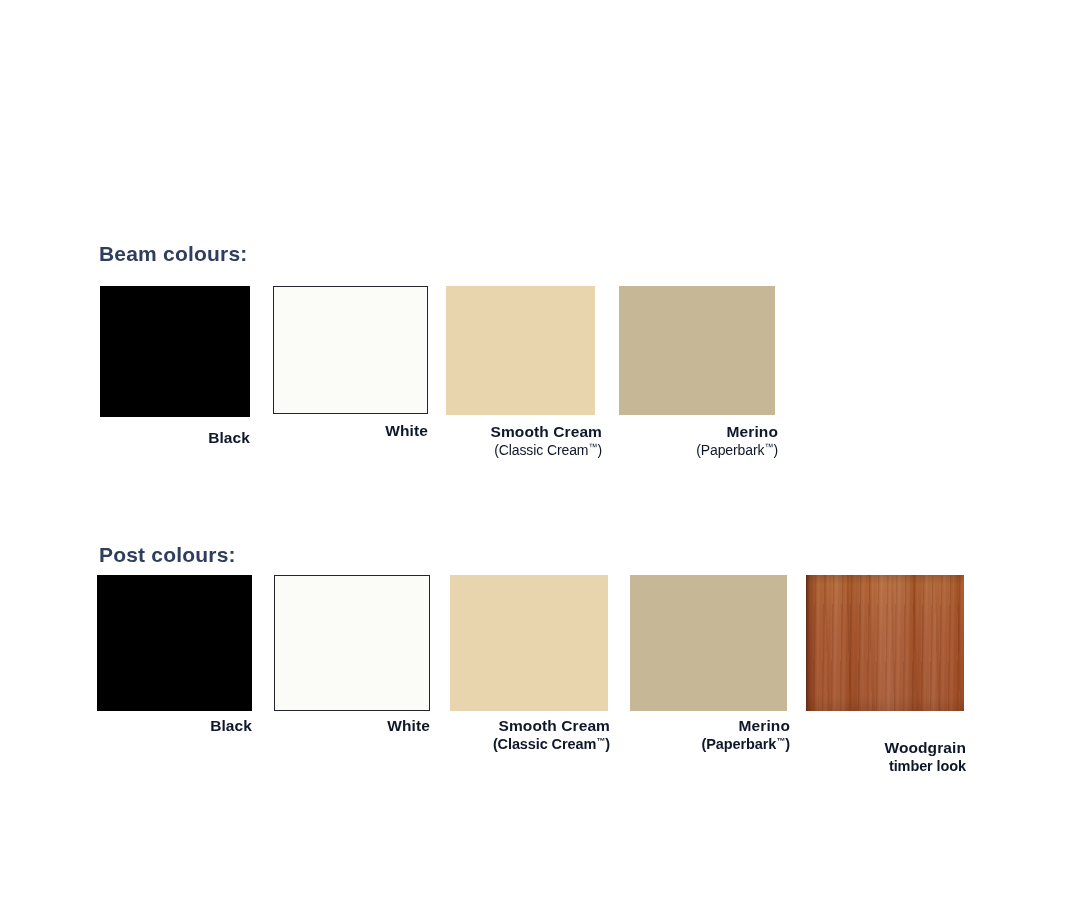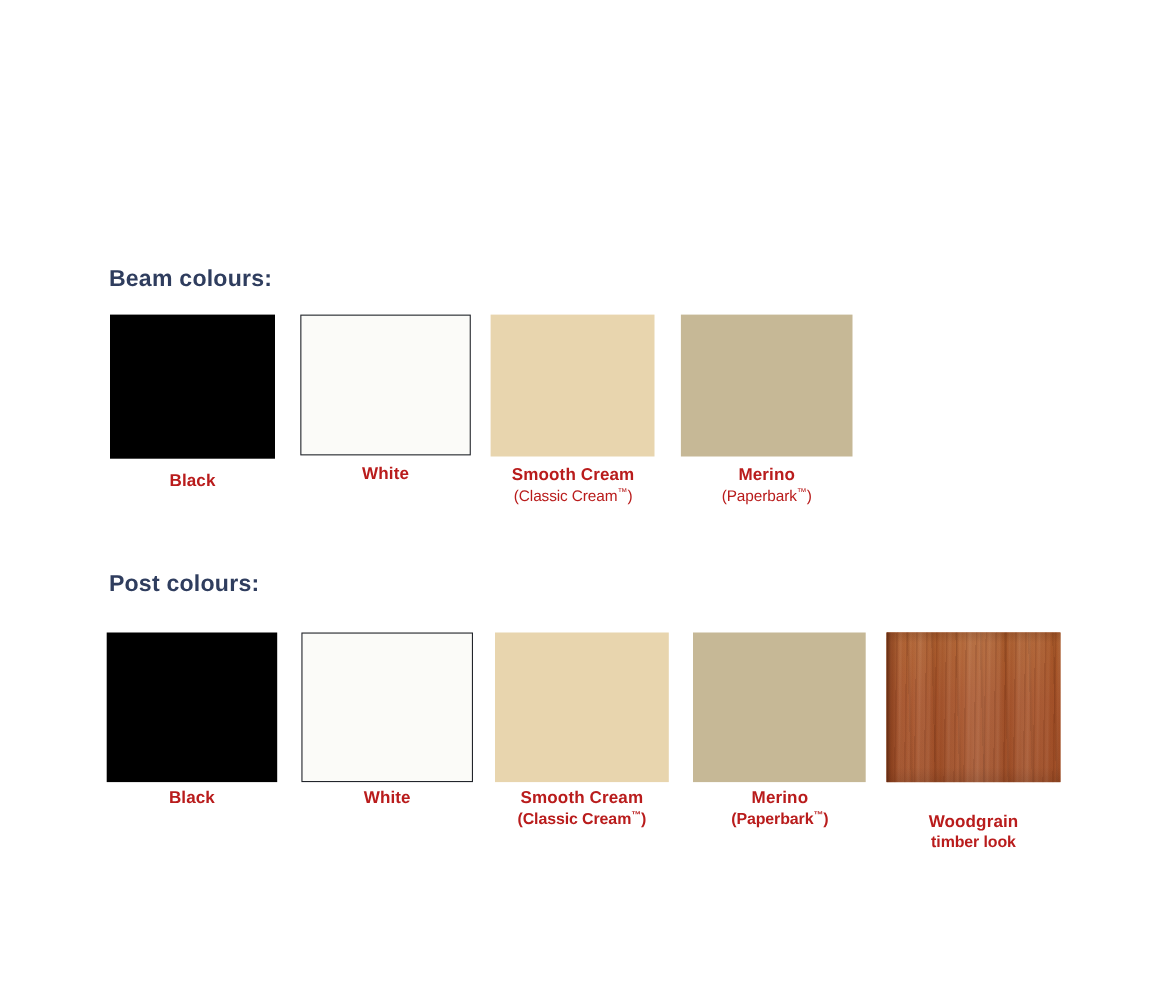--- a/index.html
+++ b/index.html
@@ -55,8 +55,8 @@
   
   .swatch-label {
     position: absolute;
-    text-align: center;
-    color: #b91c1c;
+    text-align: right;
+    color: #0f172a;
     font-weight: bold;
     line-height: 1.18;
     white-space: nowrap;

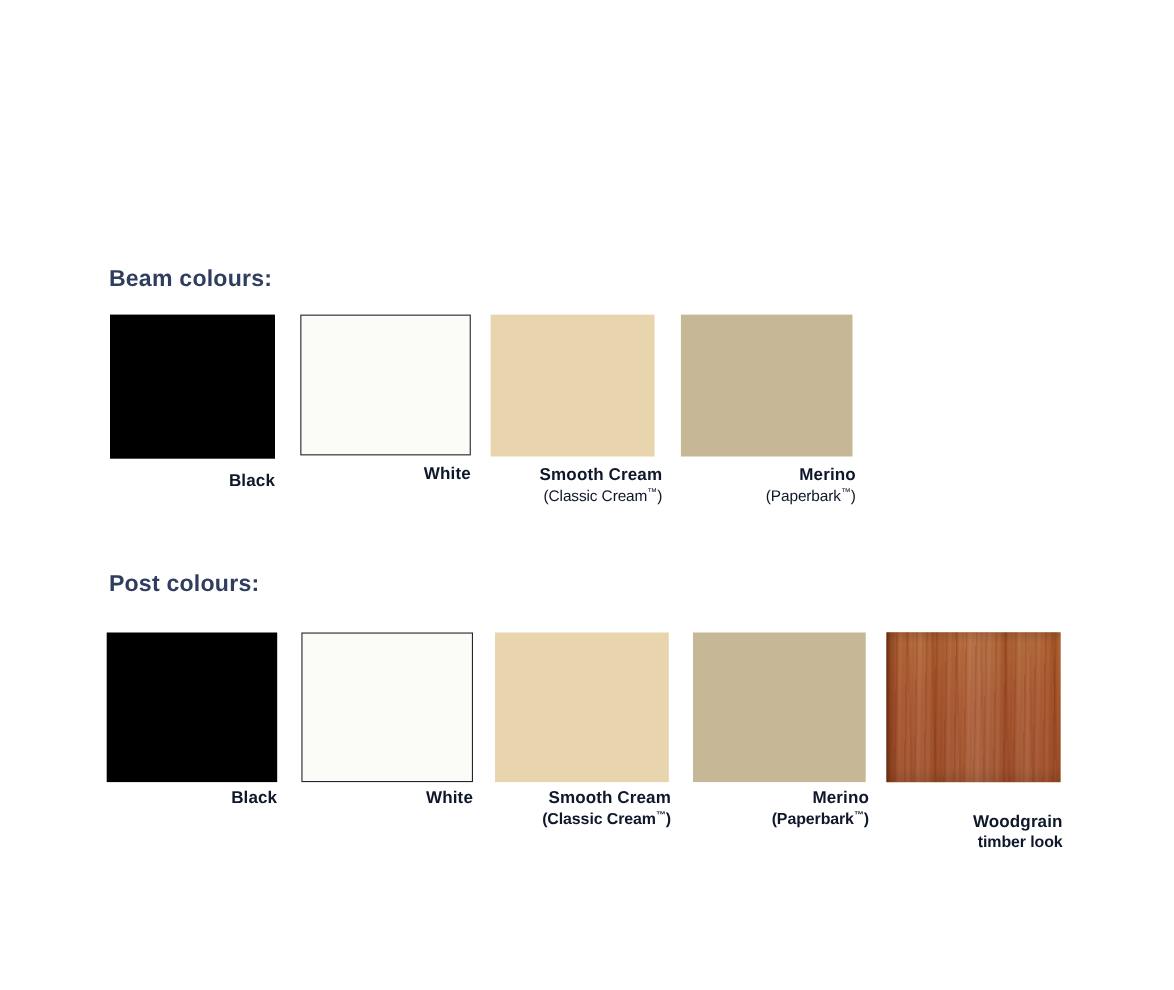--- a/index.html
+++ b/index.html
@@ -37,7 +37,7 @@
     line-height: 1;
   }
   #beam-heading { left: 99px; top: 243px; }
-  #post-heading { left: 99px; top: 520px; }
+  #post-heading { left: 99px; top: 544px; }
 
   
   .swatch-group {

